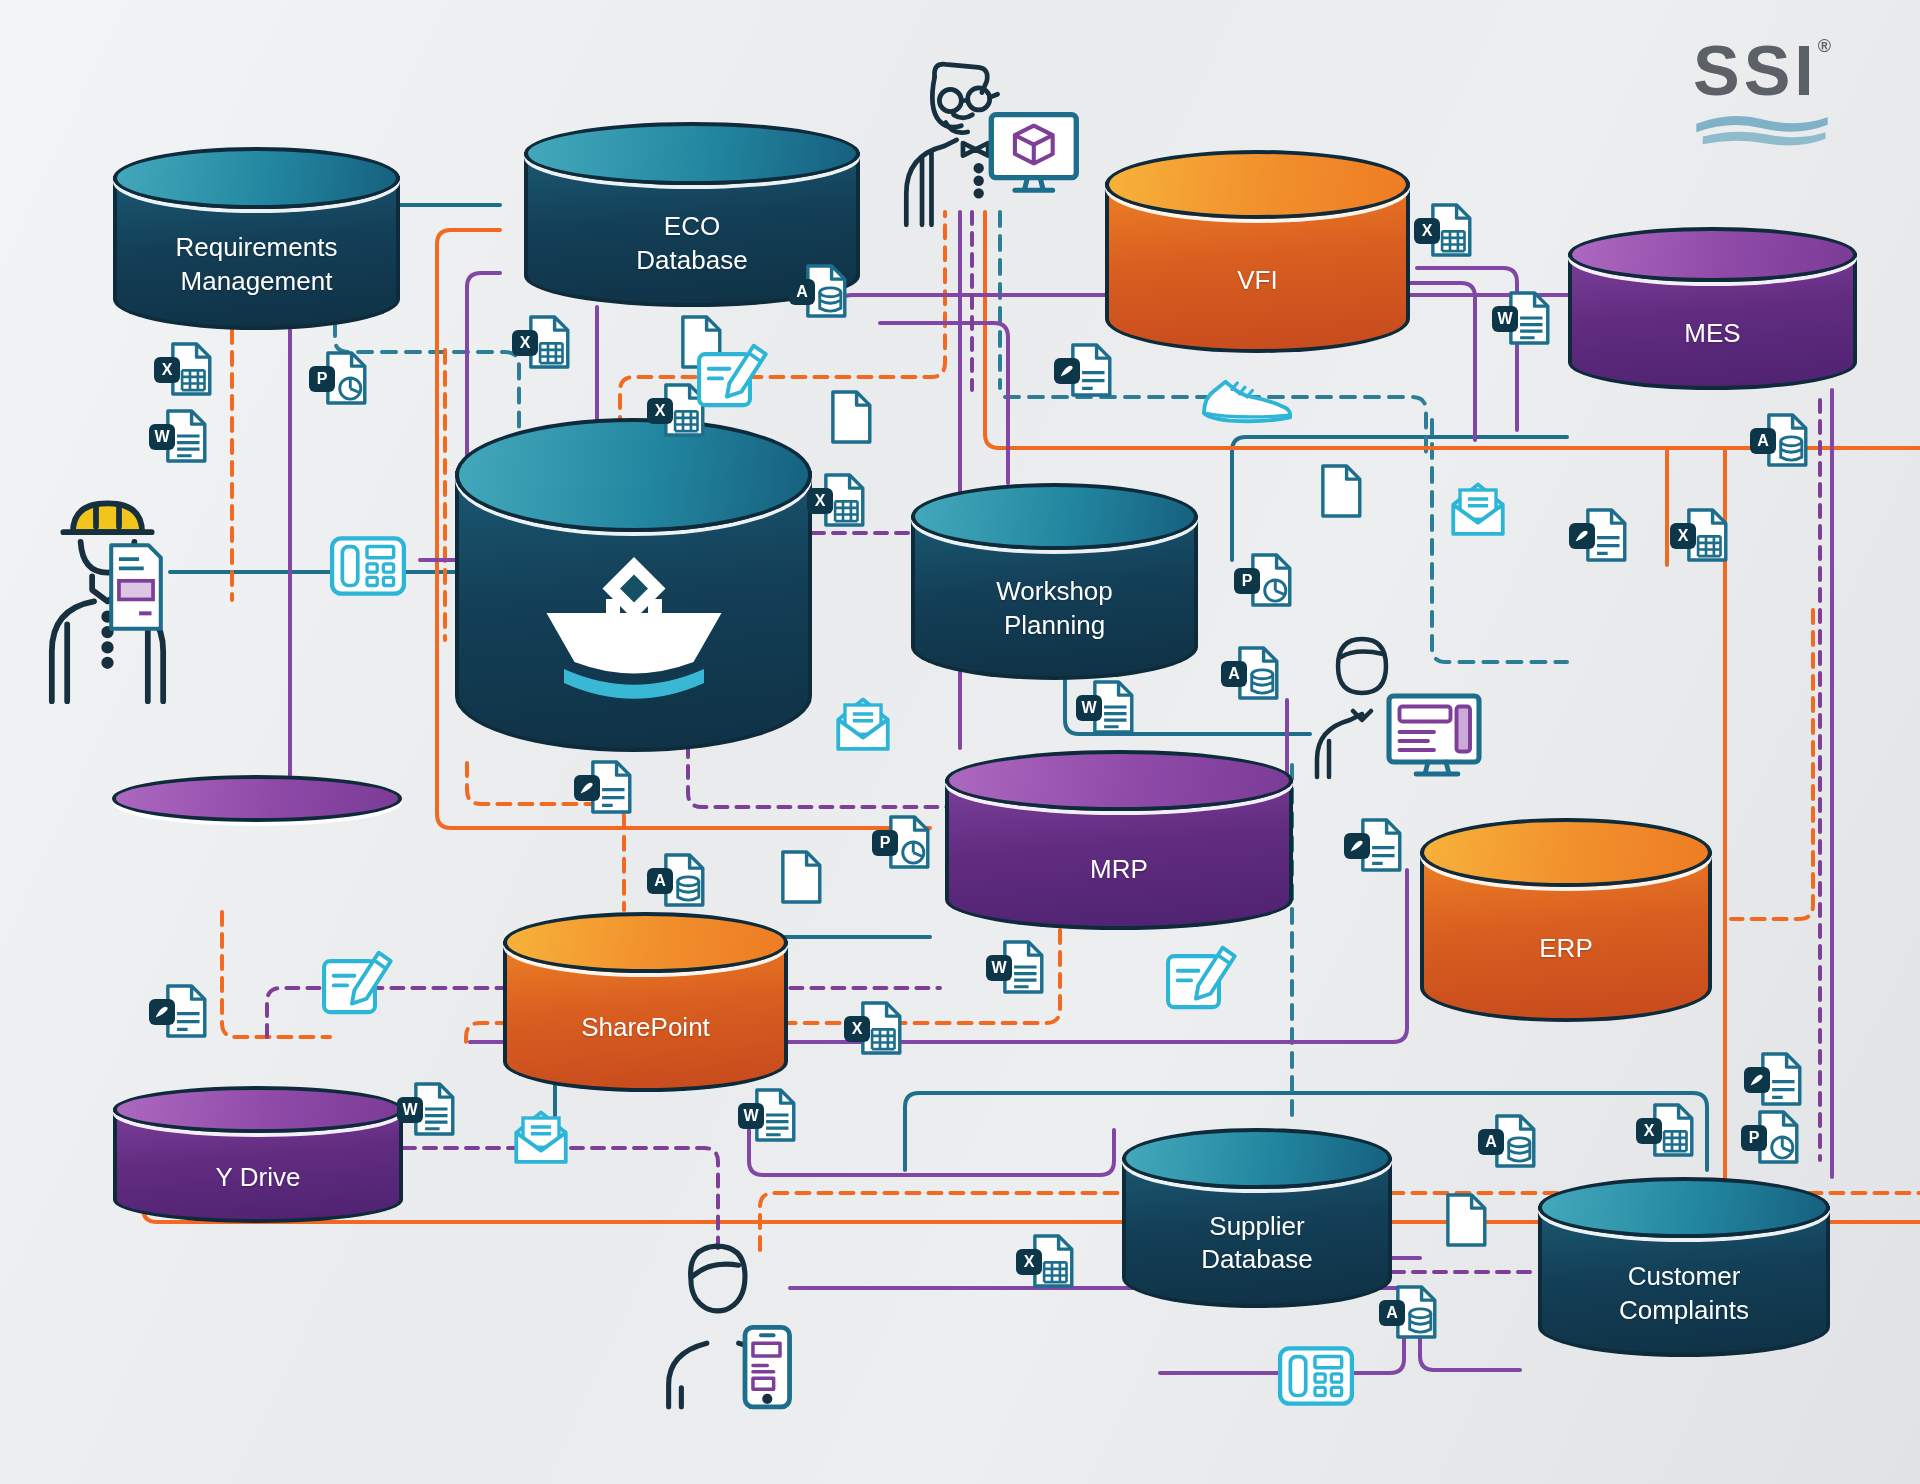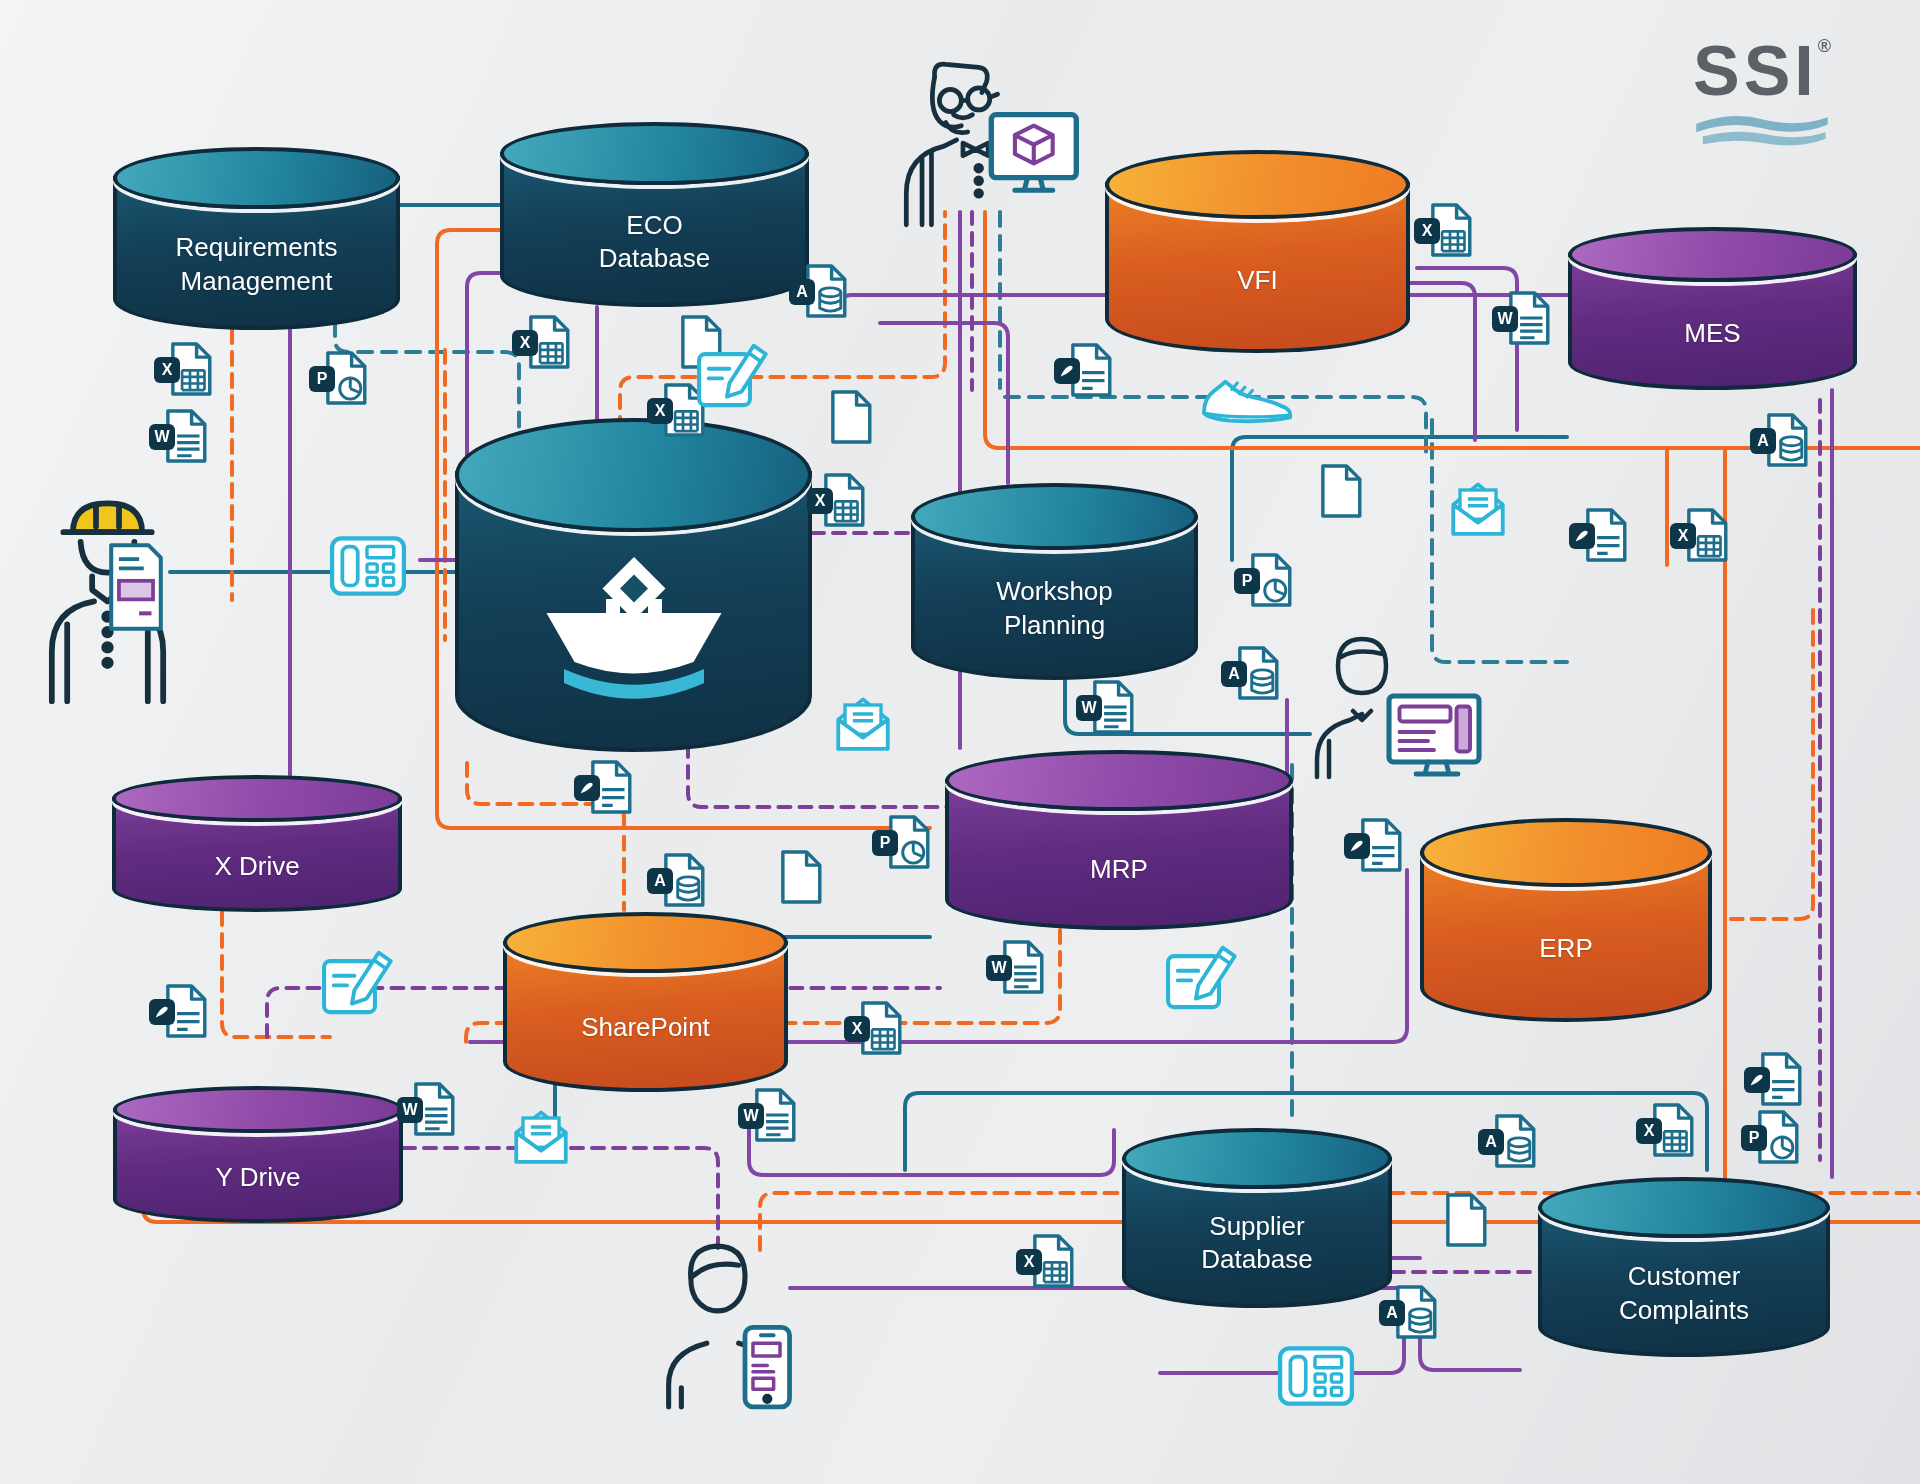--- a/index.html
+++ b/index.html
@@ -169,7 +169,7 @@
 Management</span>
       </div>
 </div>
-<div class="cyl teal" style="left:500px;top:122px;width:309px;height:185px;">
+<div class="cyl teal" style="left:524px;top:122px;width:336px;height:185px;">
   <div class="top"></div>
   <div class="body">
         <span class="label">ECO

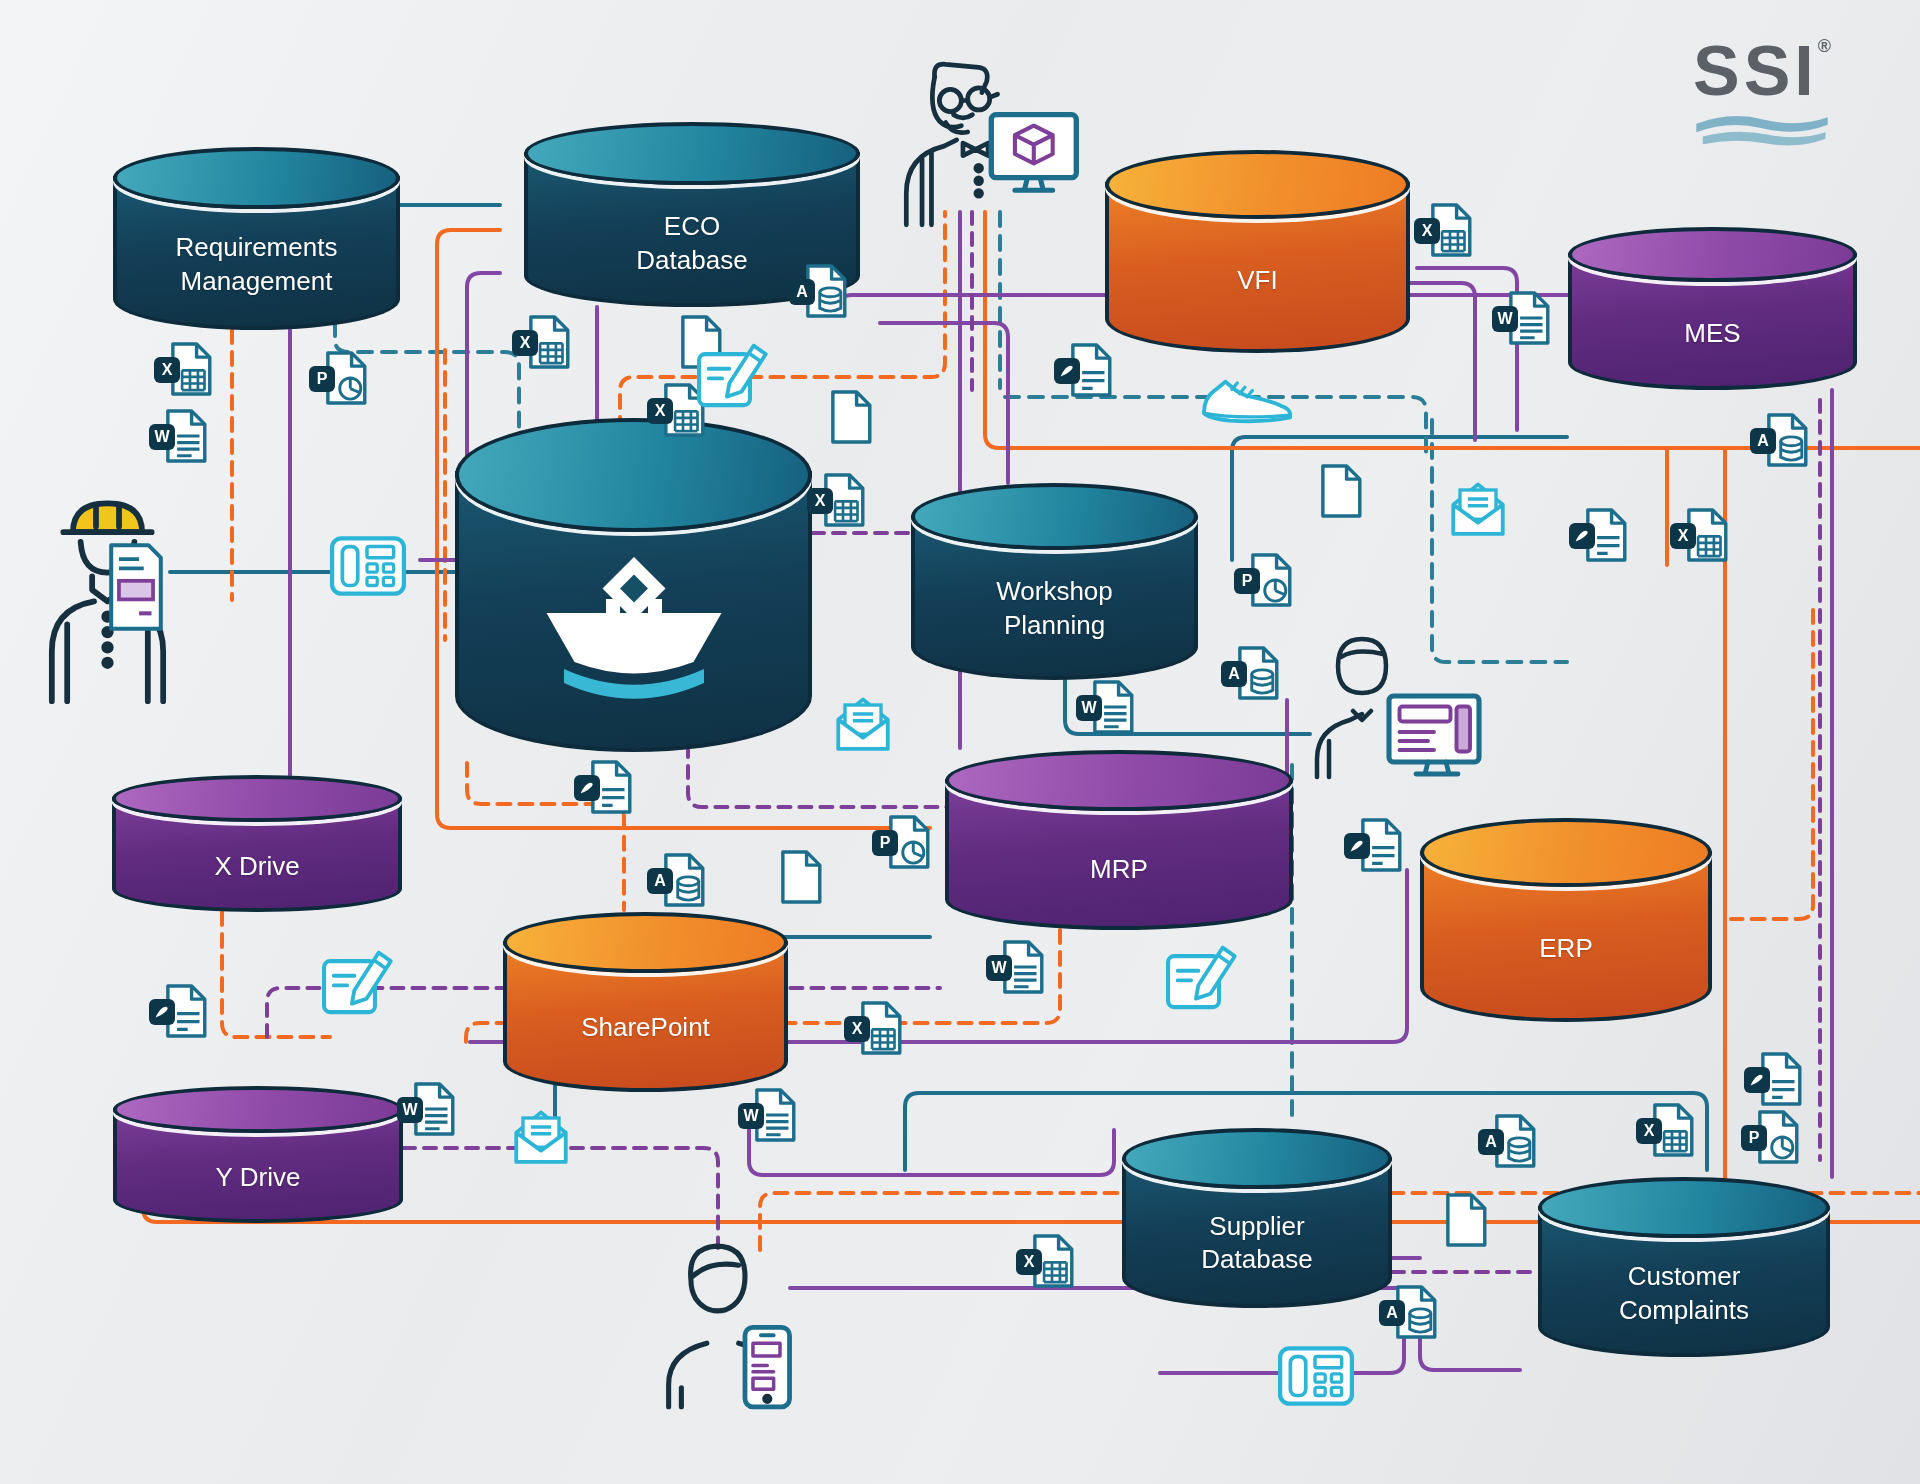--- a/index.html
+++ b/index.html
@@ -208,9 +208,6 @@
 </div>
 <div class="cyl purple" style="left:112px;top:775px;width:290px;height:137px;">
   <div class="top"></div>
-  <div class="body">
-        <span class="label">X Drive</span>
-      </div>
 </div>
 <div class="cyl purple" style="left:945px;top:750px;width:348px;height:180px;">
   <div class="top"></div>

